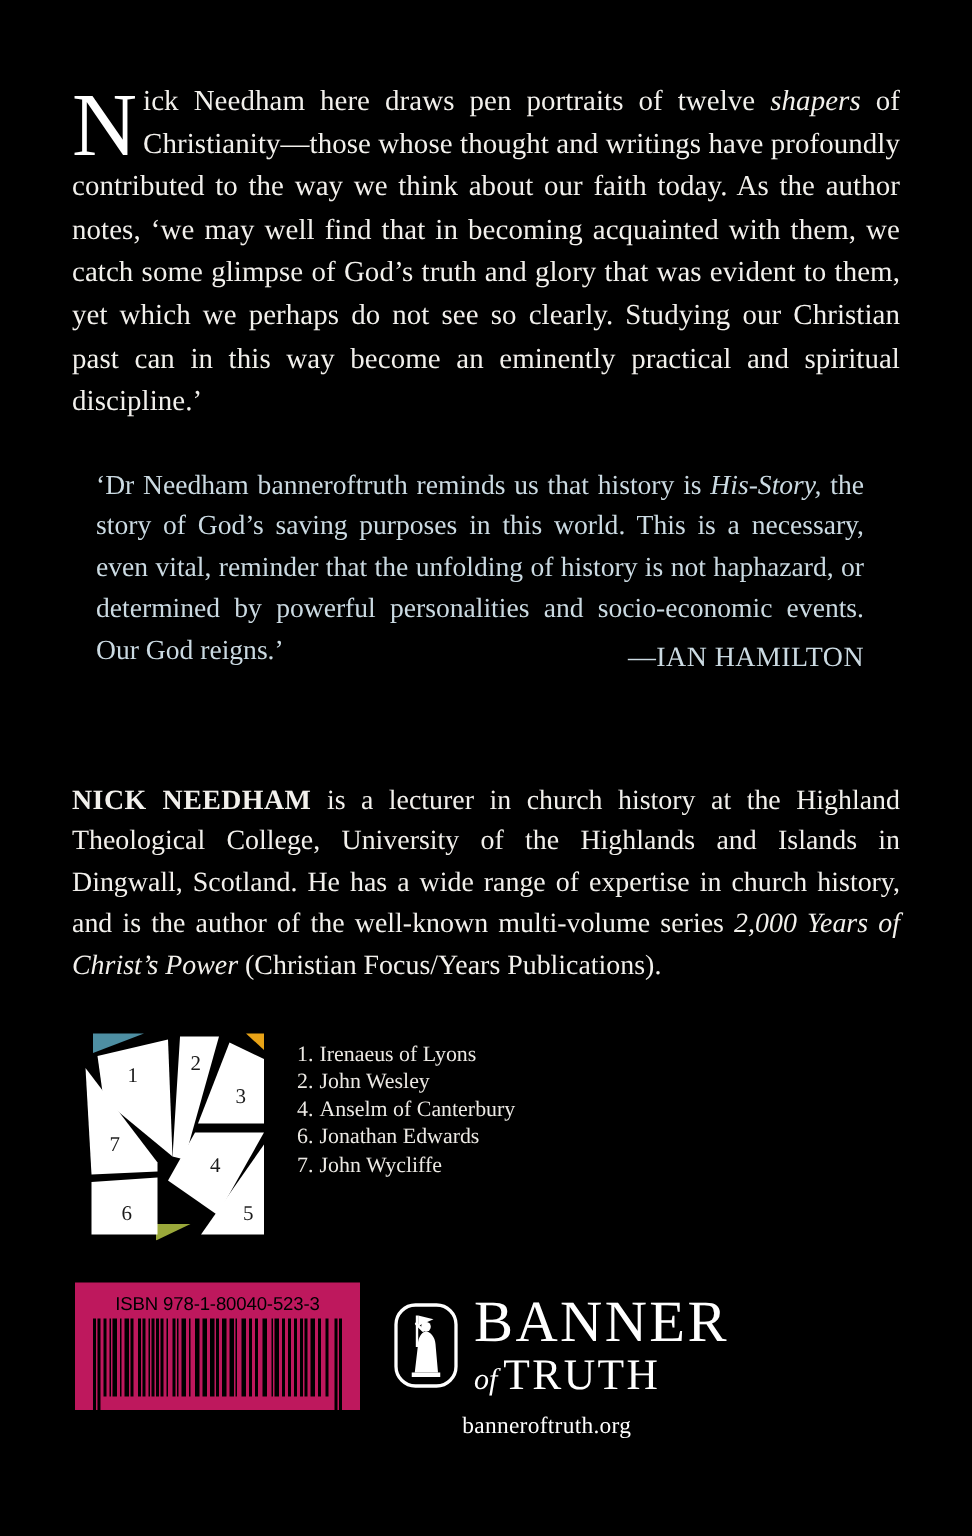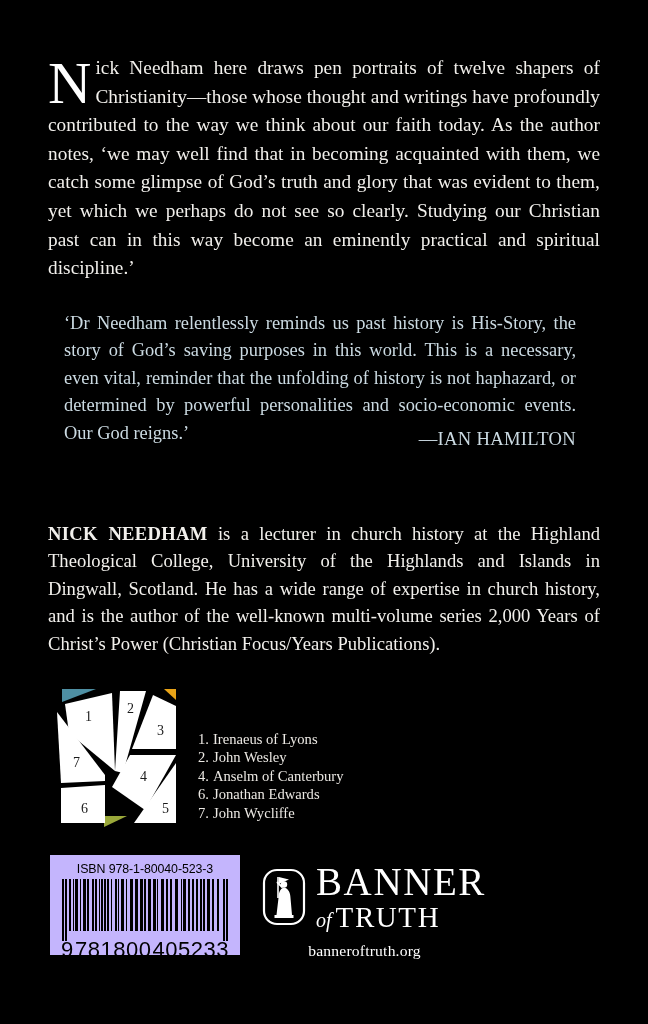--- a/index.html
+++ b/index.html
@@ -39,7 +39,7 @@
     color: #ffffff;
     font-family: "Liberation Serif", "DejaVu Serif", serif;
   }
-  .it { }
+  .it { font-style: italic; }
 
   
   .endorse {

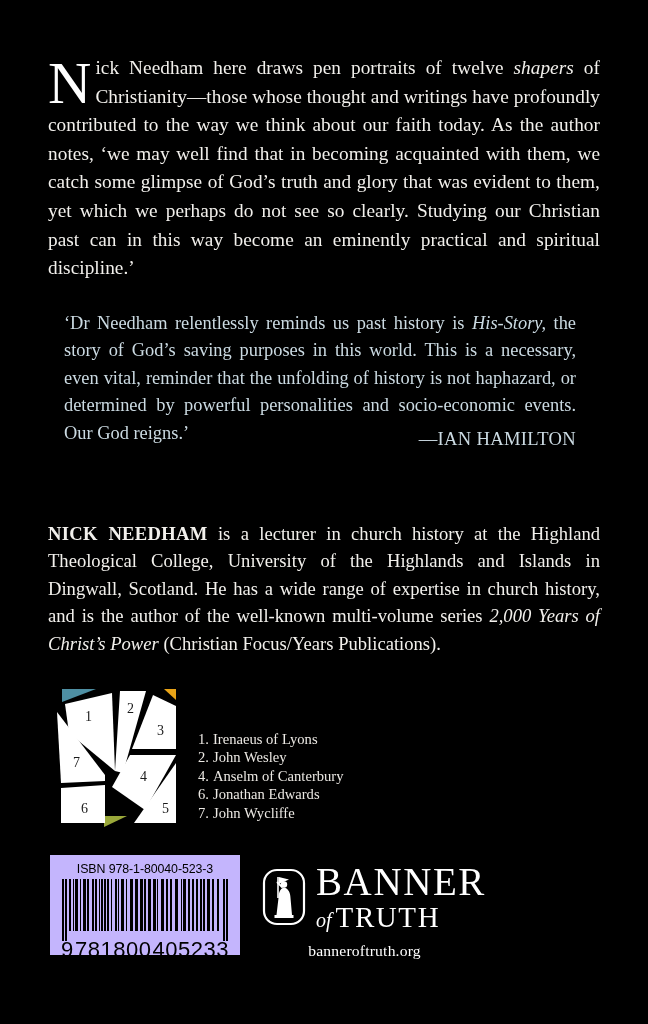--- a/index.html
+++ b/index.html
@@ -210,7 +210,7 @@
   </div>
 
   <div class="endorse">
-    <span>‘Dr Needham relentlessly reminds us past history is </span><span class="it">His-Story,</span><span> the story of God’s saving purposes in this world. This is a necessary, even vital, reminder that the unfolding of history is not haphazard, or determined by powerful personalities and socio-economic events. Our God reigns.’</span>
+    <span>‘Dr Needham banneroftruth reminds us that history is </span><span class="it">His-Story,</span><span> the story of God’s saving purposes in this world. This is a necessary, even vital, reminder that the unfolding of history is not haphazard, or determined by powerful personalities and socio-economic events. Our God reigns.’</span>
   </div>
   <div class="endorse-attrib">—IAN HAMILTON</div>
 

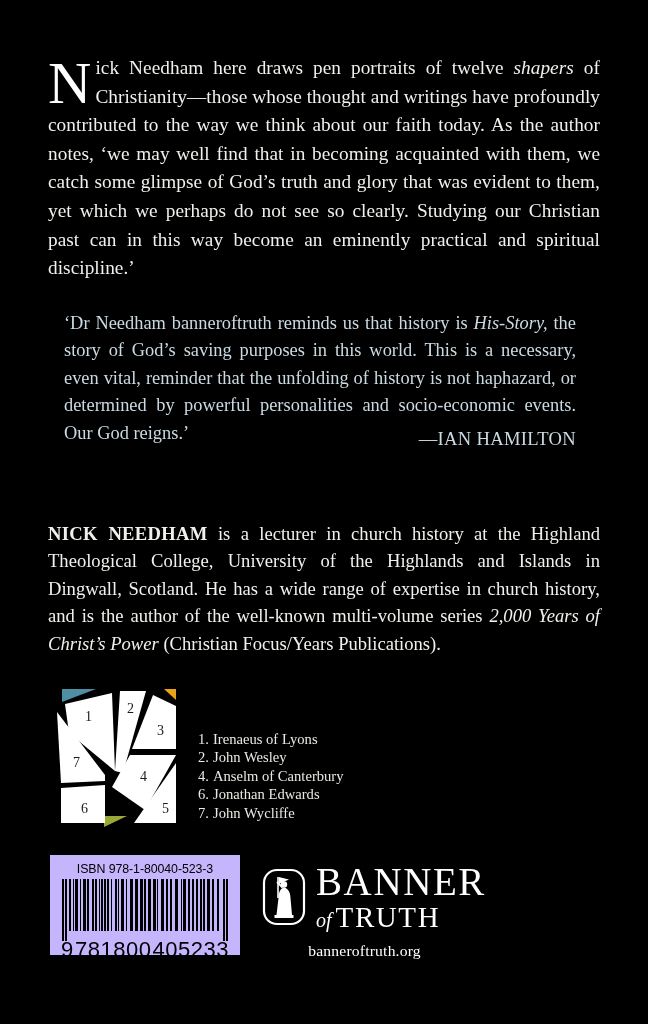--- a/index.html
+++ b/index.html
@@ -100,7 +100,6 @@
     color: #ece9e4;
     font-size: 14.6px;
     line-height: 18.4px;
-    margin-top: 36px;
   }
   .contents .row { white-space: nowrap; }
   .contents .num {

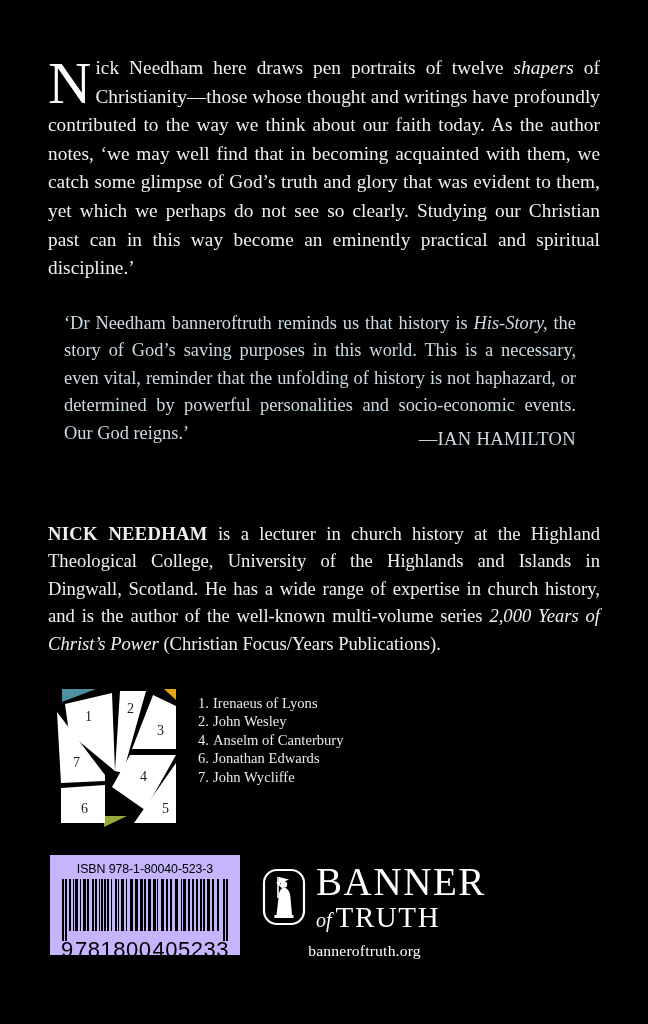--- a/index.html
+++ b/index.html
@@ -113,8 +113,8 @@
     left: 50px;
     top: 855px;
     width: 190px;
-    height: 100px;
-    background: #c4b5fd;
+    height: 85px;
+    background: #be185d;
     box-sizing: border-box;
     padding: 7px 8px 4px 8px;
   }

